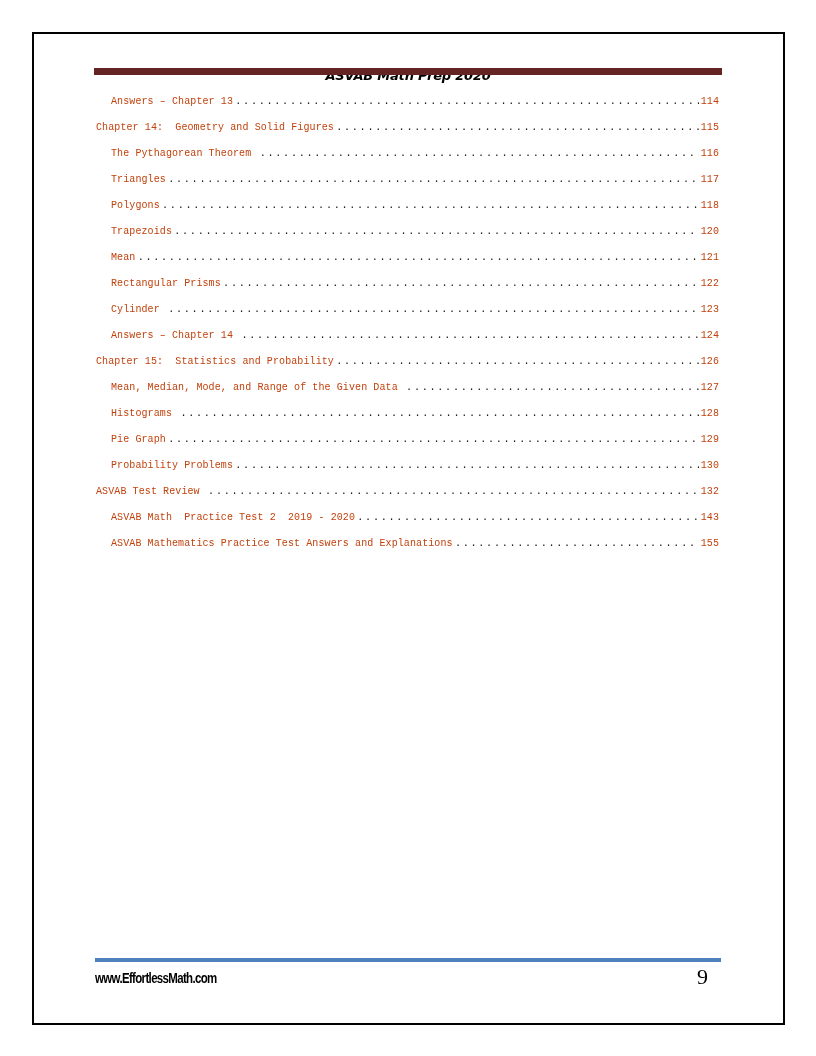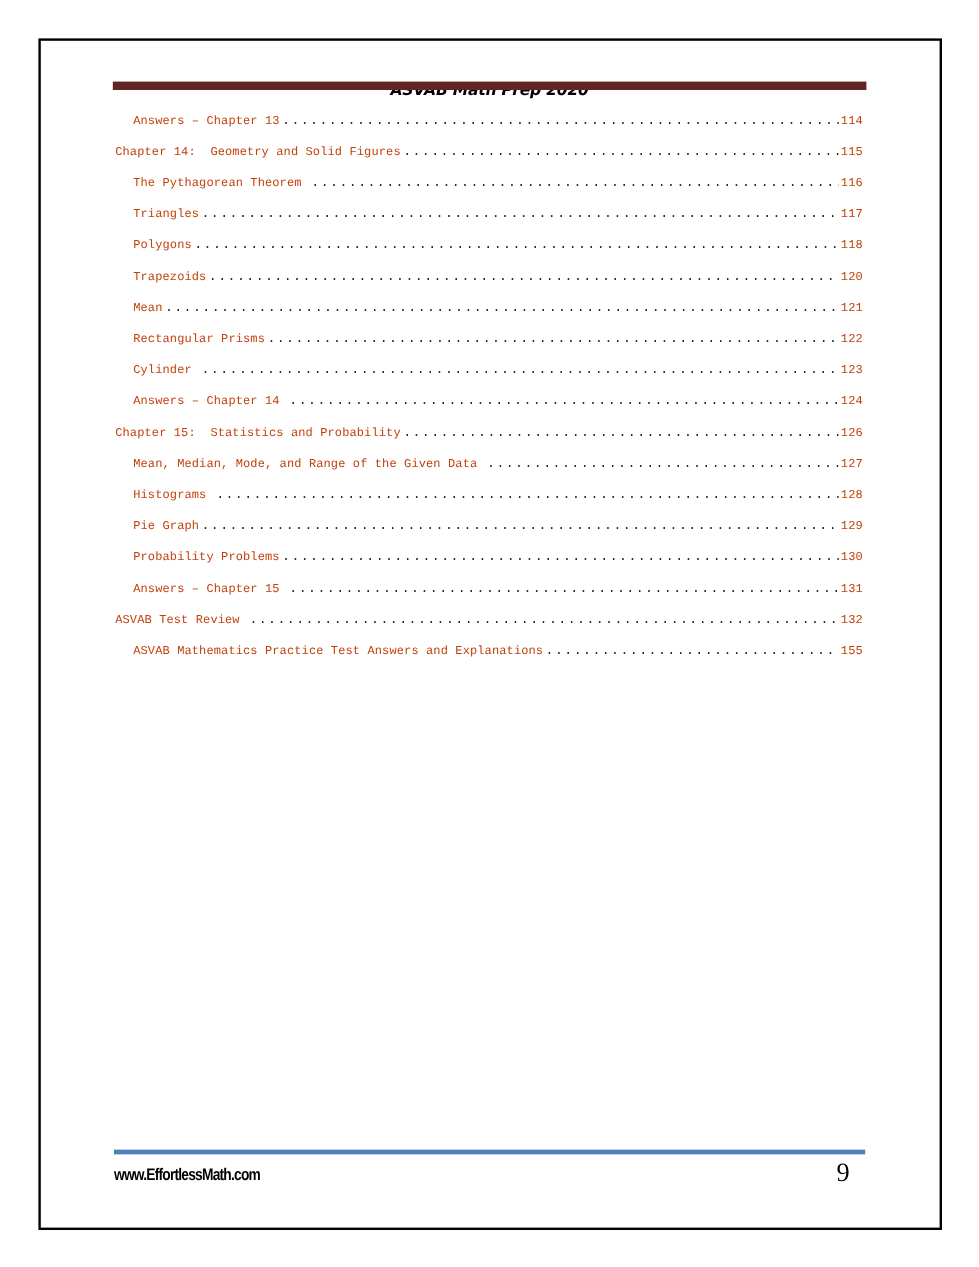--- a/index.html
+++ b/index.html
@@ -135,11 +135,6 @@
     <span class="toc-dots"></span>
     <span class="toc-page">130</span>
   </div>
-  <div class="toc-row level-2">
-    <span class="toc-label">Answers – Chapter 15 </span>
-    <span class="toc-dots"></span>
-    <span class="toc-page">131</span>
-  </div>
   <div class="toc-row">
     <span class="toc-label">ASVAB Test Review </span>
     <span class="toc-dots"></span>

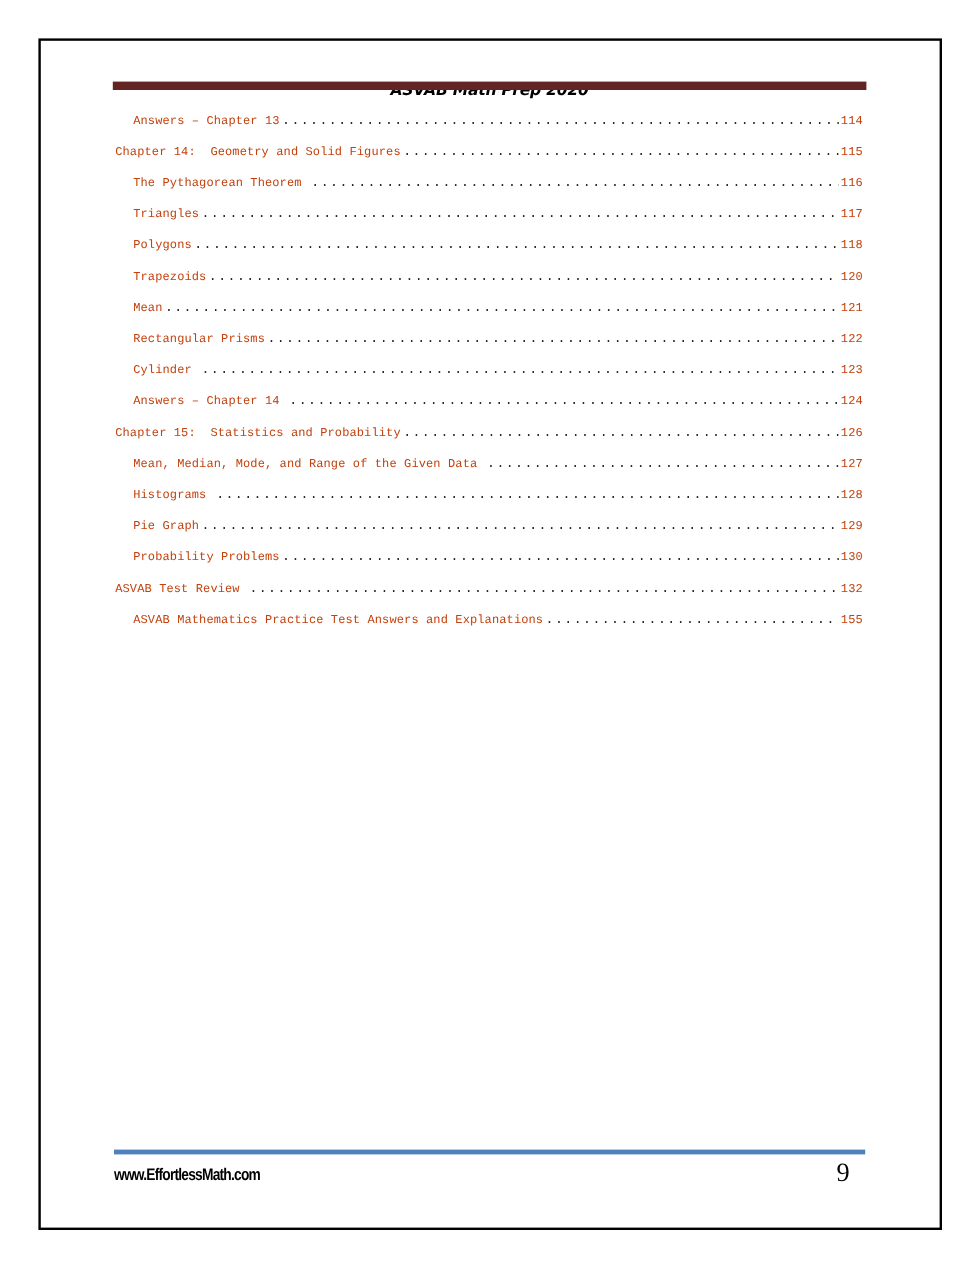--- a/index.html
+++ b/index.html
@@ -141,6 +141,11 @@
     <span class="toc-page">132</span>
   </div>
   <div class="toc-row level-2">
+    <span class="toc-label">ASVAB Math  Practice Test 2  2019 - 2020</span>
+    <span class="toc-dots"></span>
+    <span class="toc-page">143</span>
+  </div>
+  <div class="toc-row level-2">
     <span class="toc-label">ASVAB Mathematics Practice Test Answers and Explanations</span>
     <span class="toc-dots"></span>
     <span class="toc-page">155</span>

